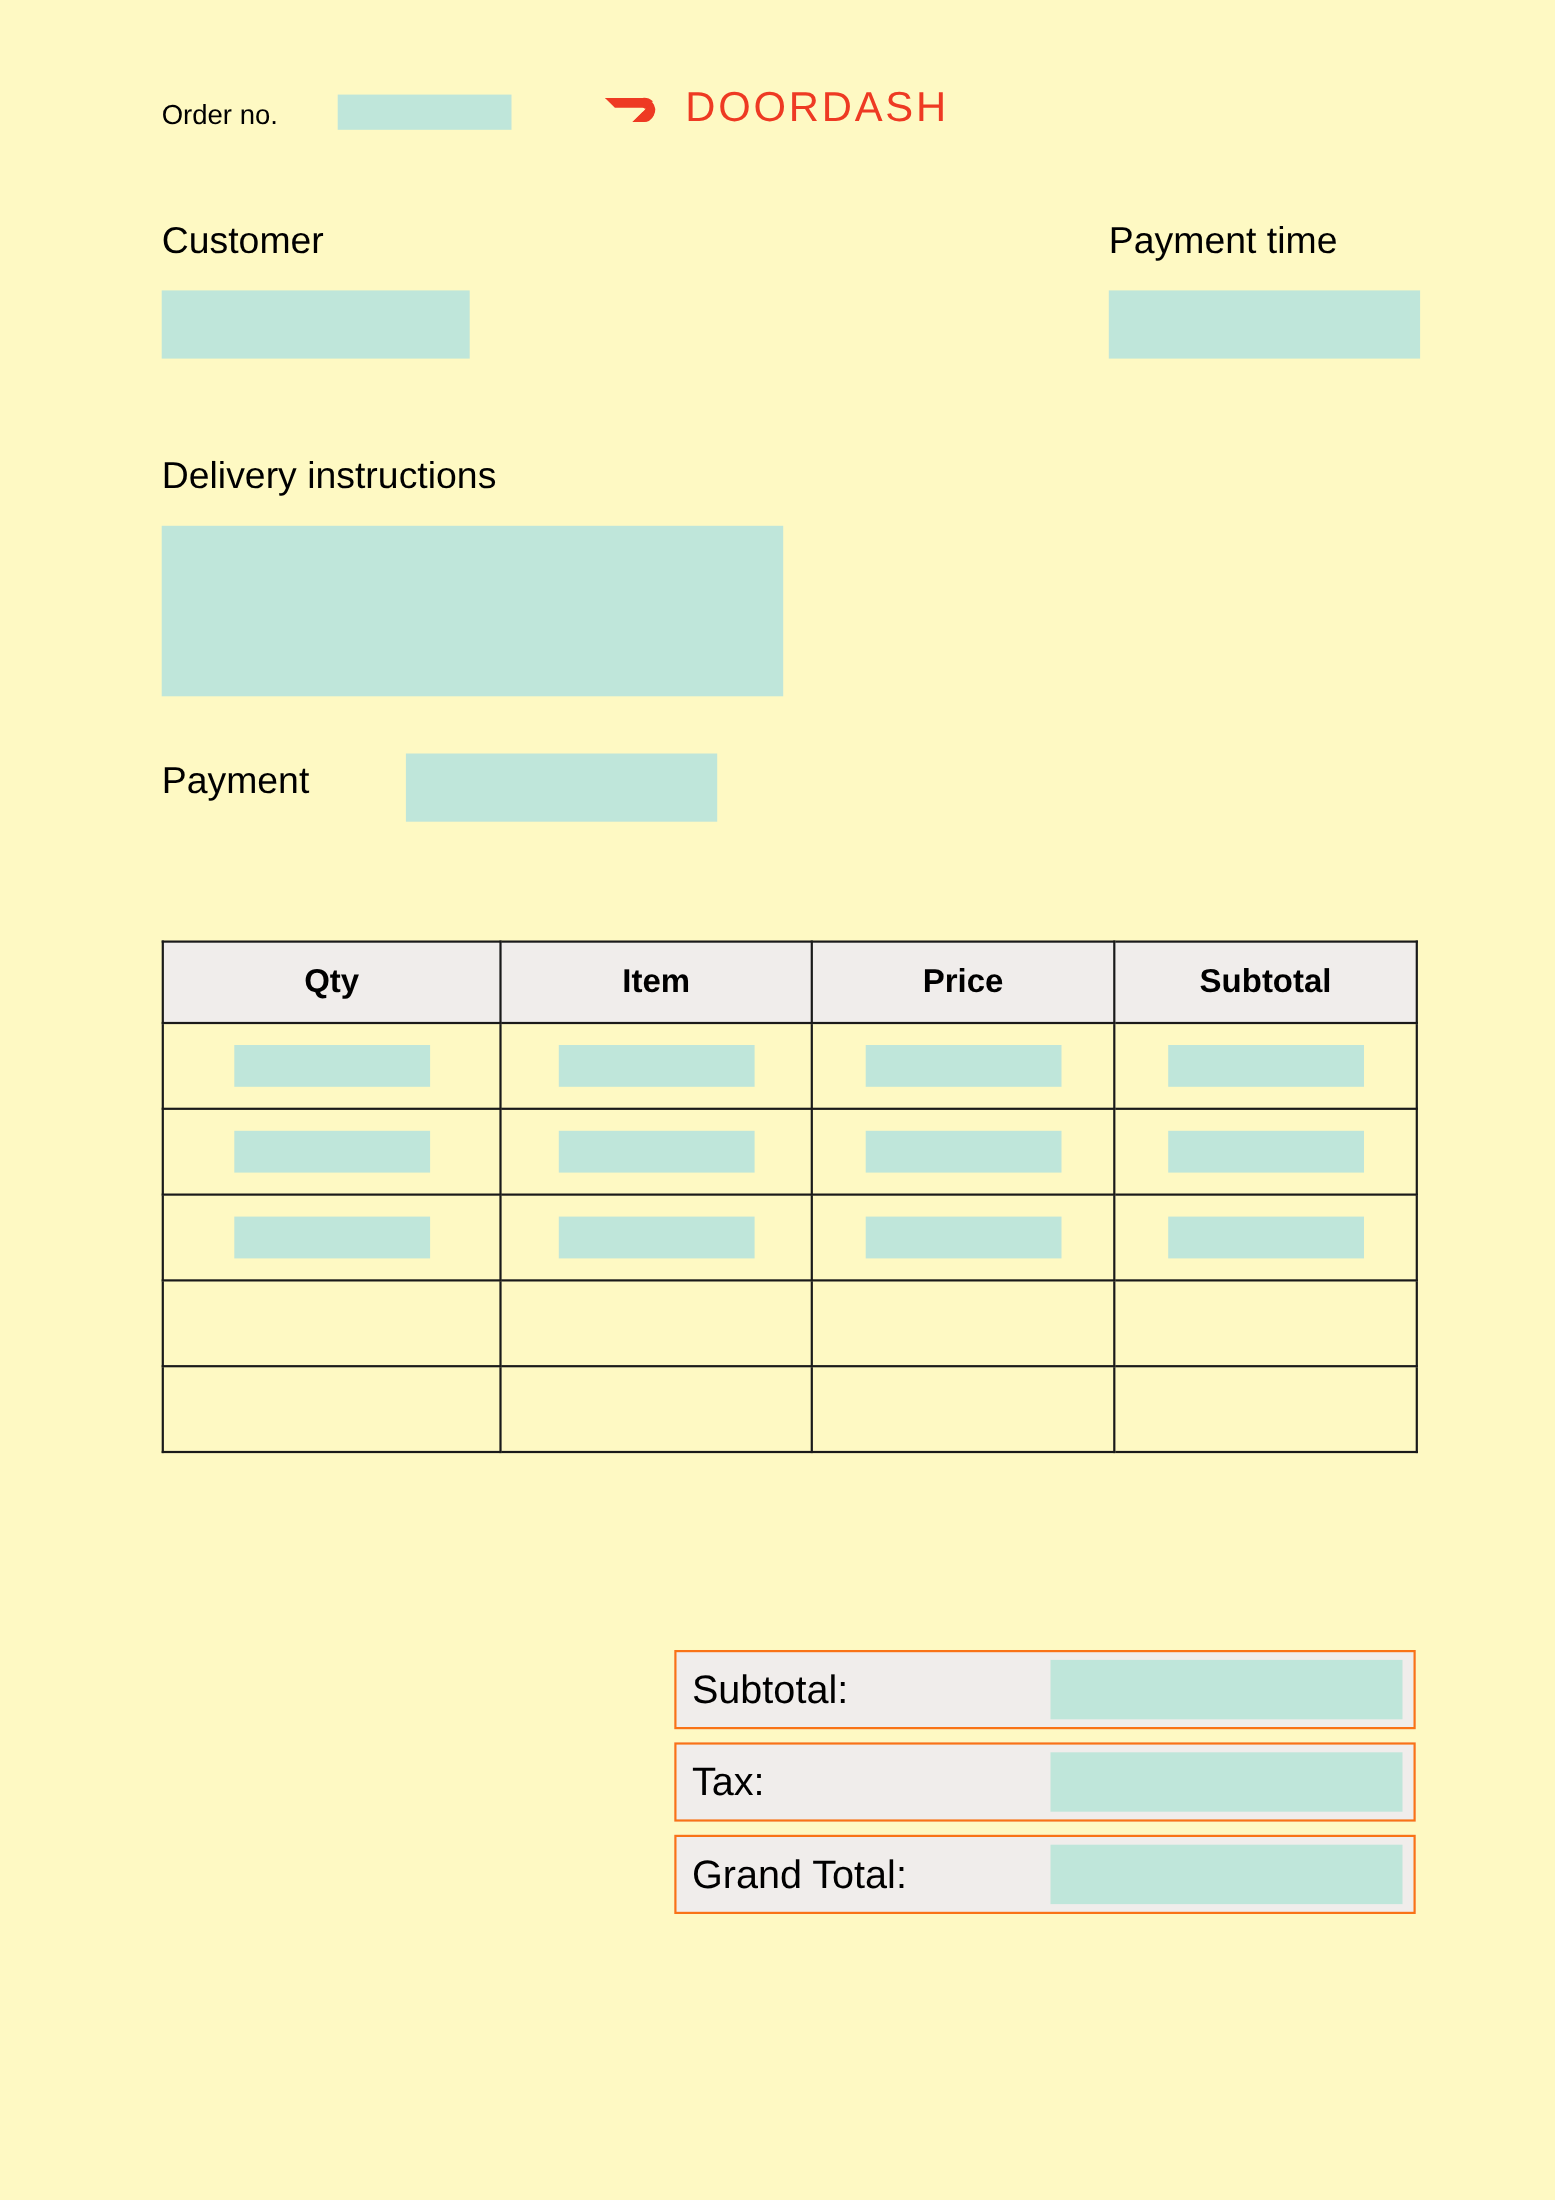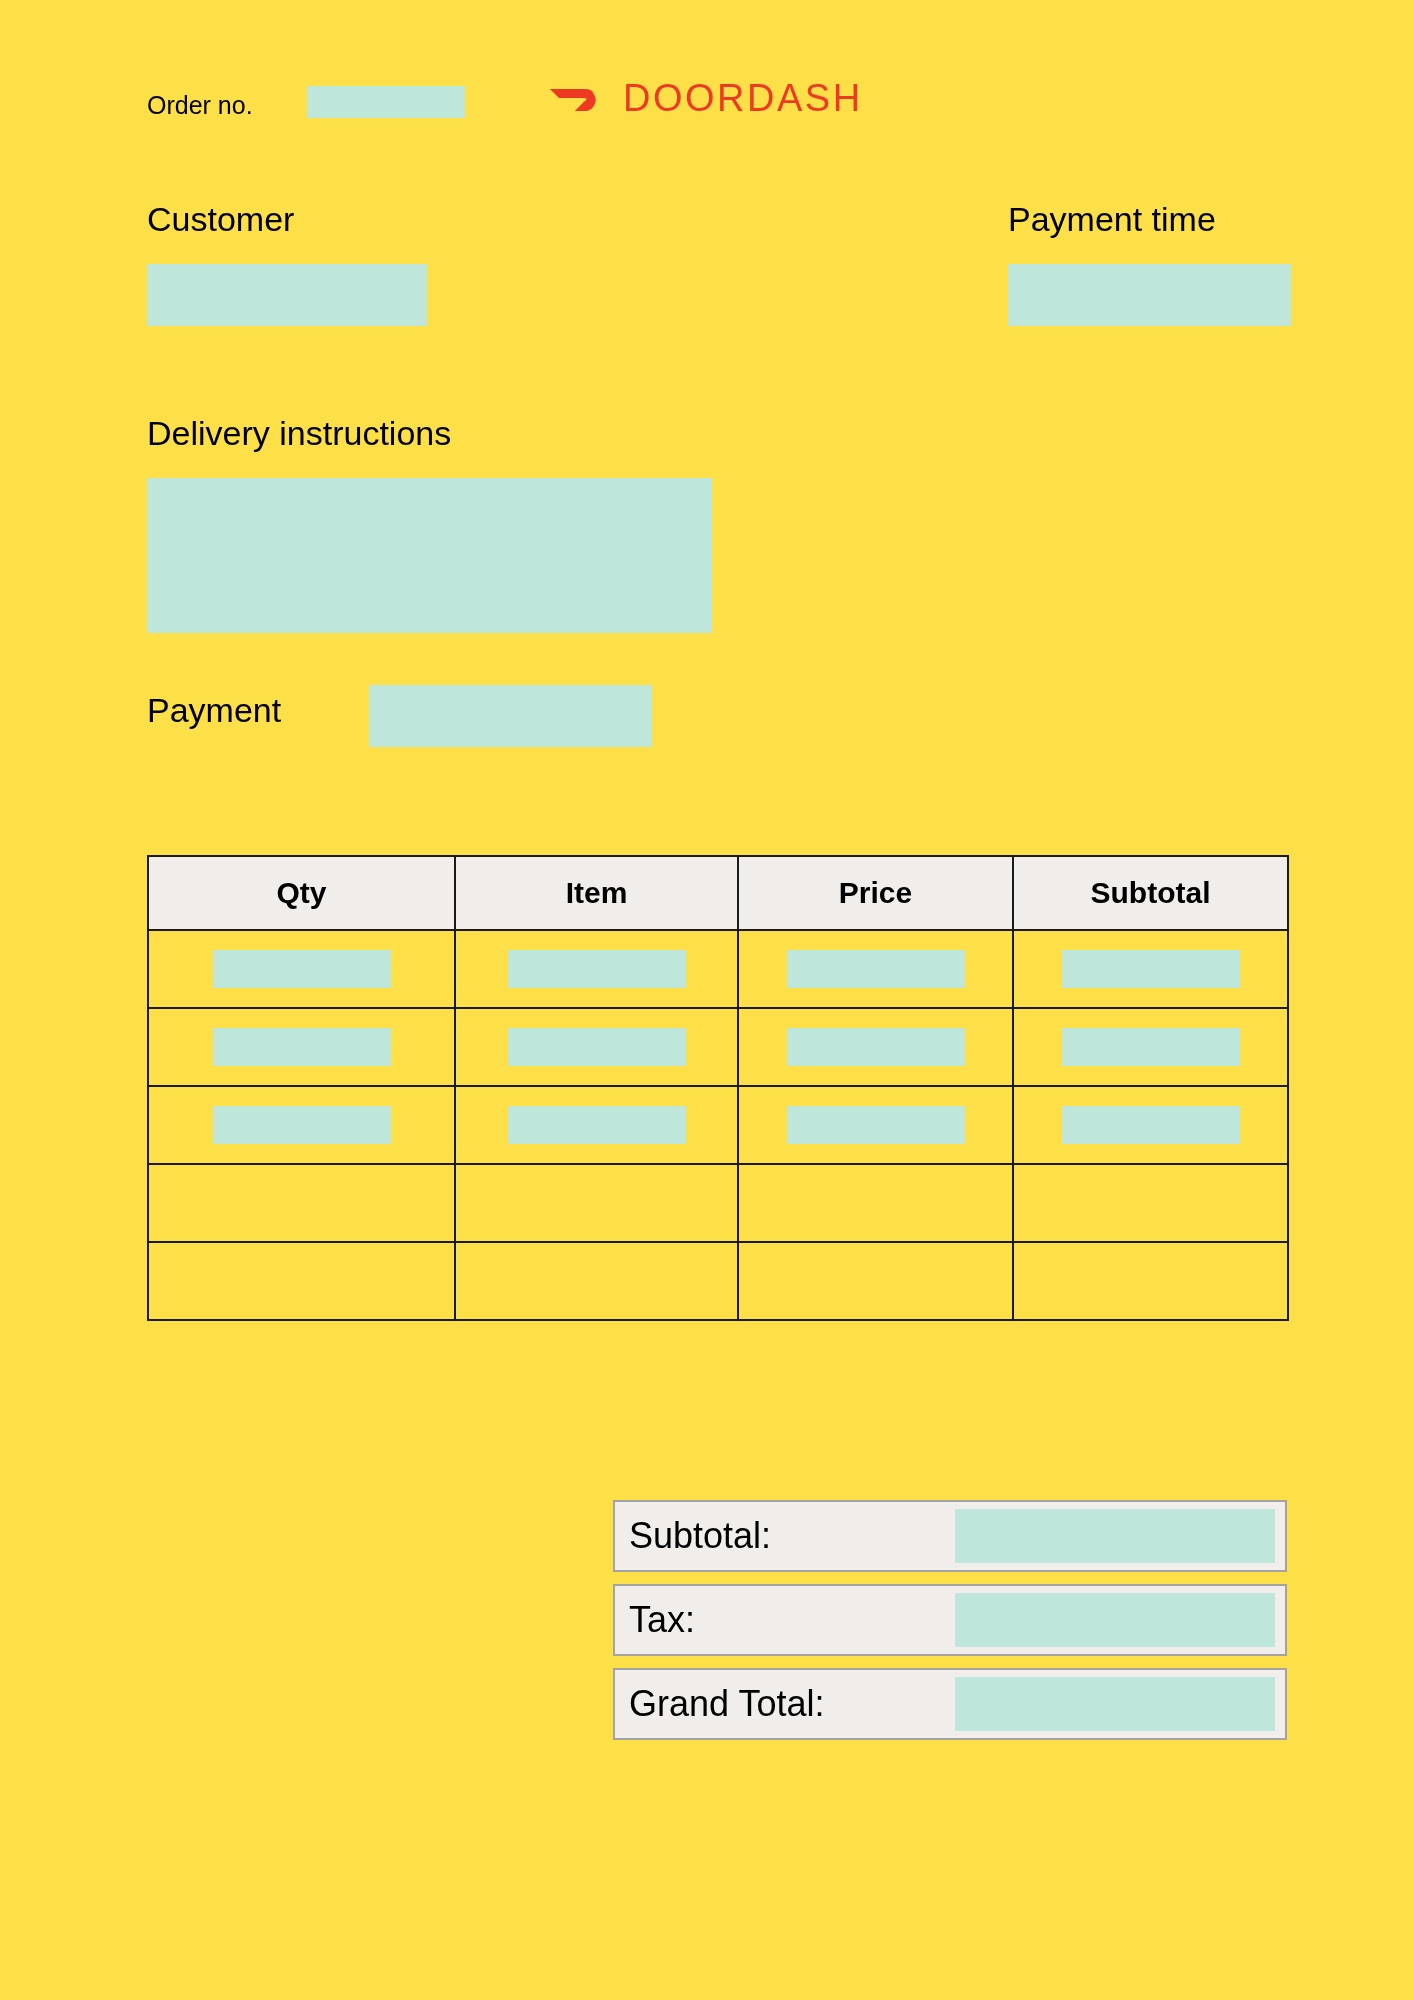--- a/index.html
+++ b/index.html
@@ -20,7 +20,7 @@
     left: 0; top: 0;
     width: 1414px;
     height: 2000px;
-    background: #fde047;
+    background: #fef9c3;
   }
 
   

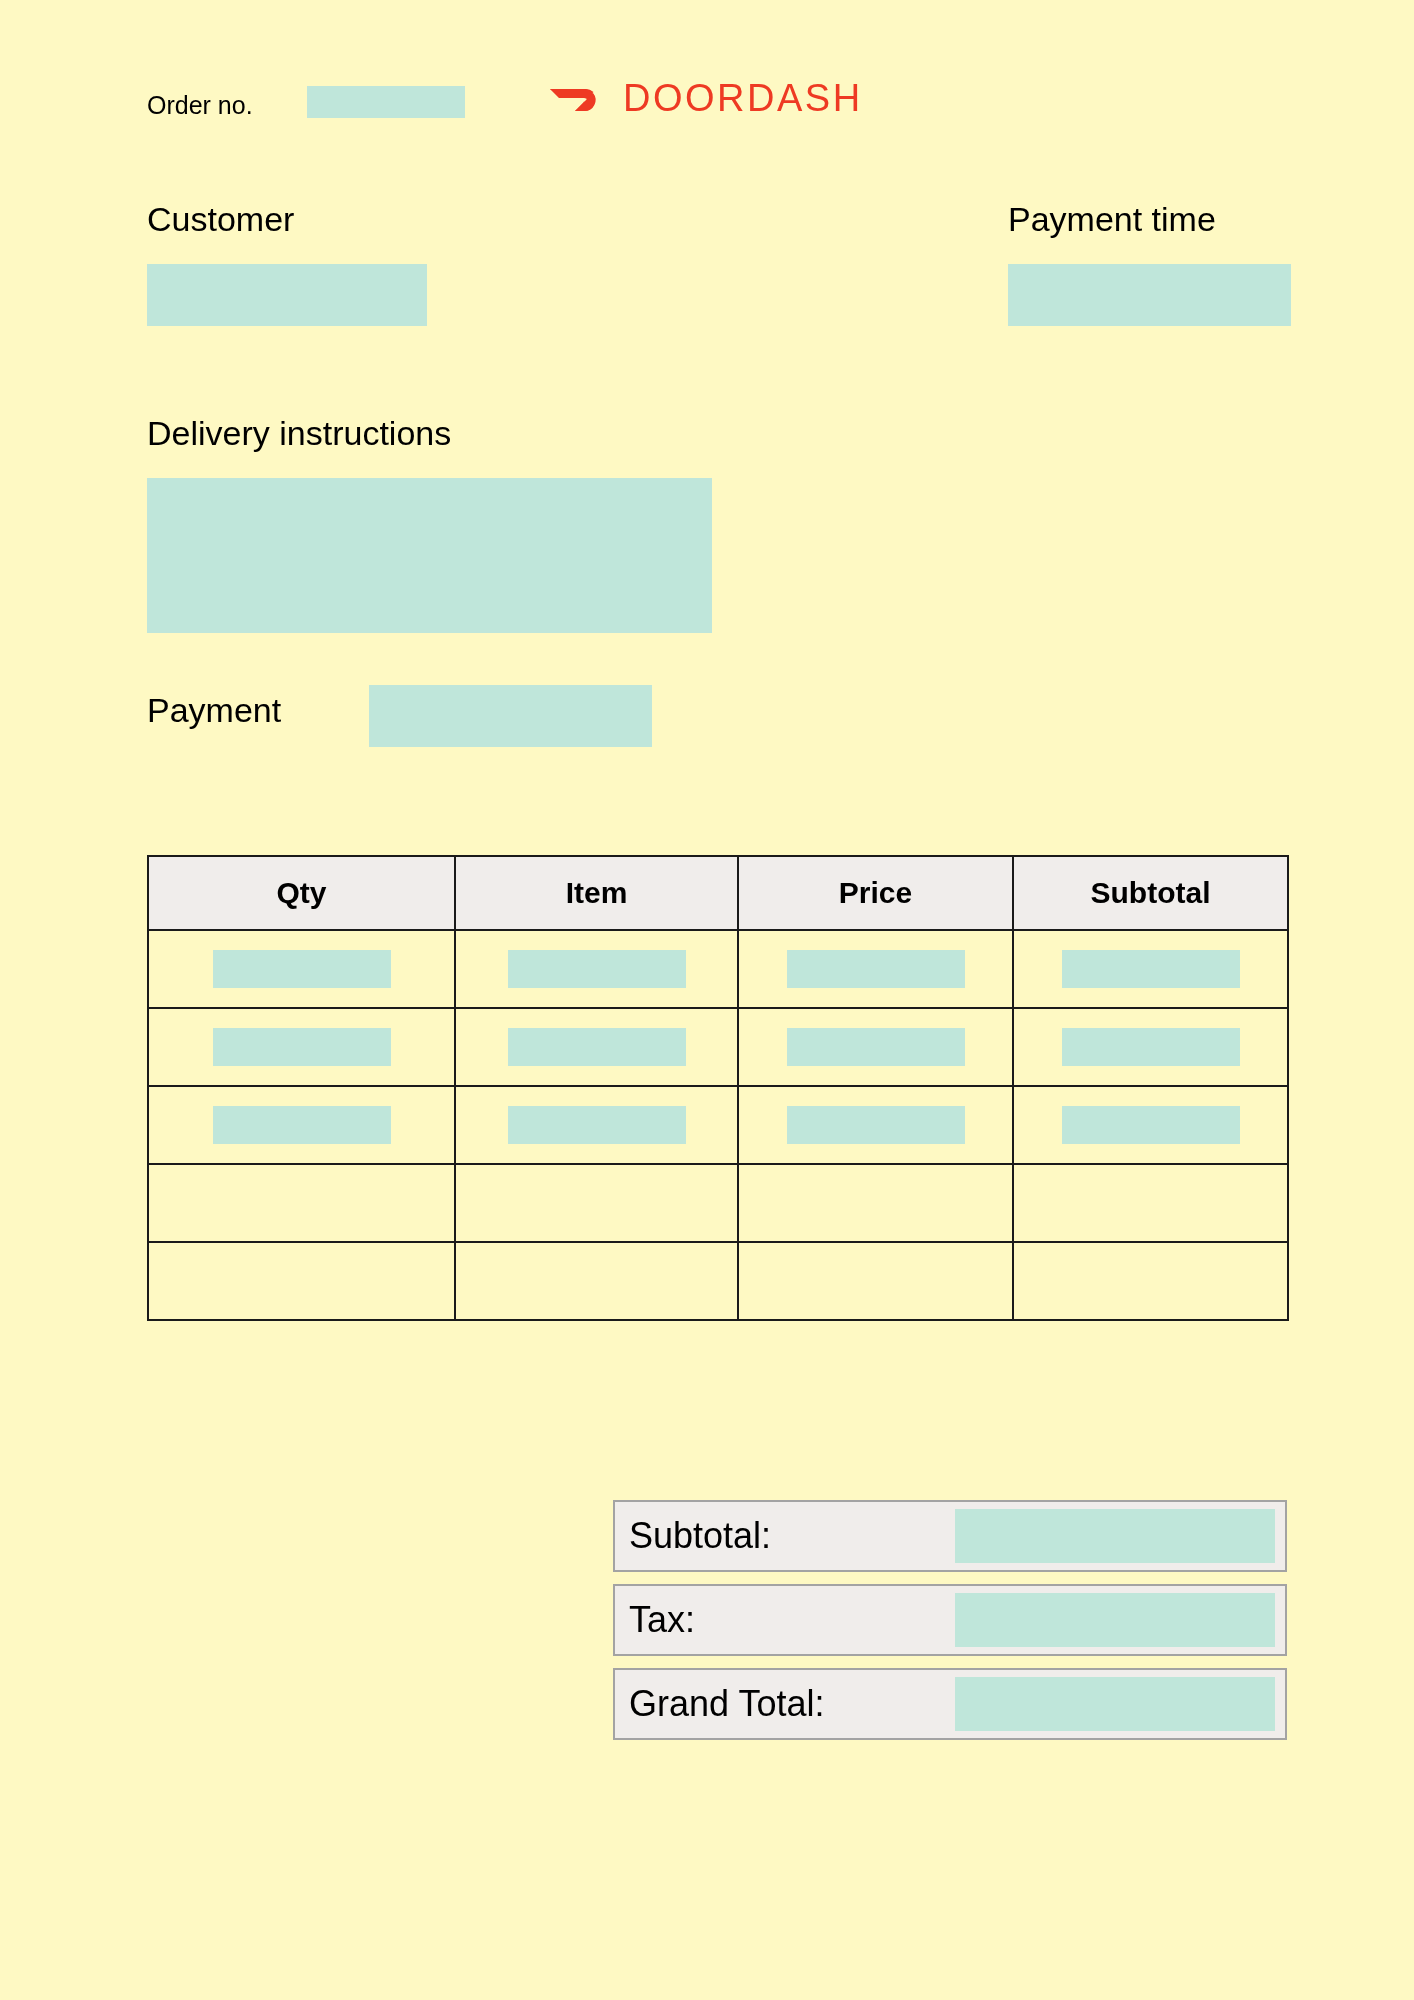--- a/index.html
+++ b/index.html
@@ -189,7 +189,7 @@
   .total-row {
     position: relative;
     height: 72px;
-    border: 2px solid #a3a3a3;
+    border: 2px solid #f97316;
     background: #f0edeb;
     margin-bottom: 12px;
     box-sizing: border-box;

